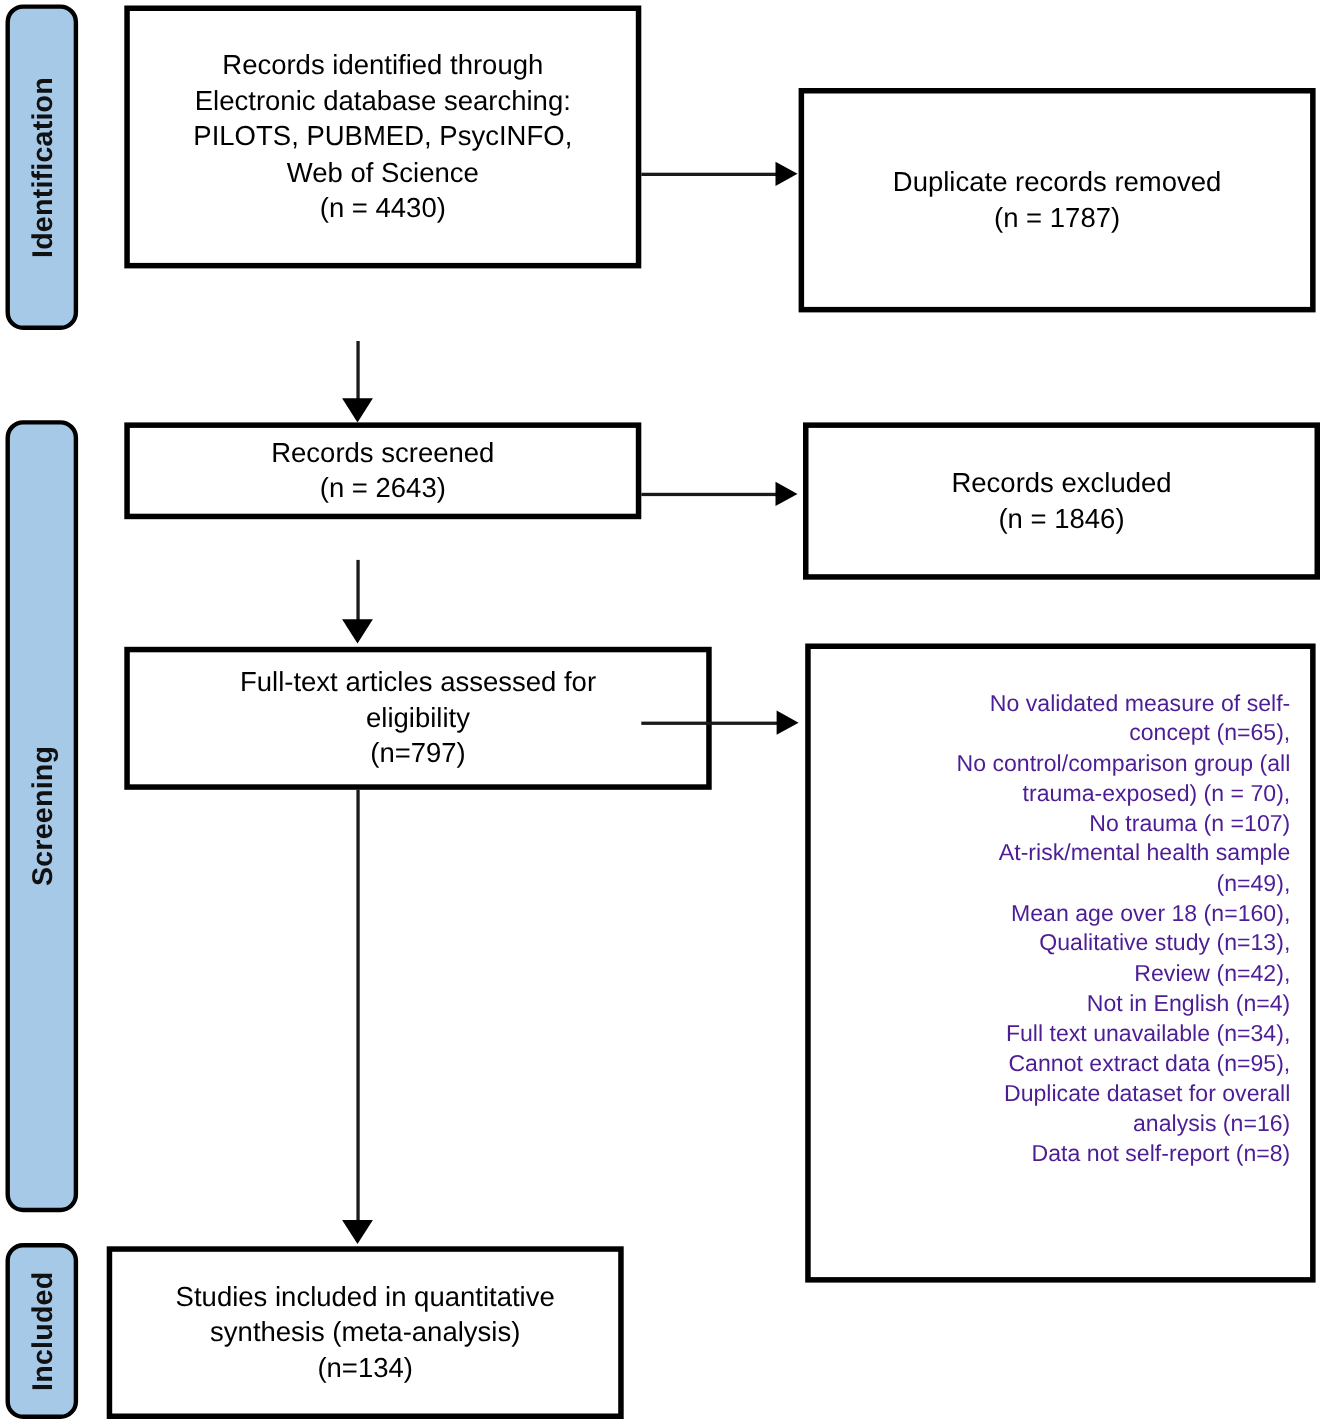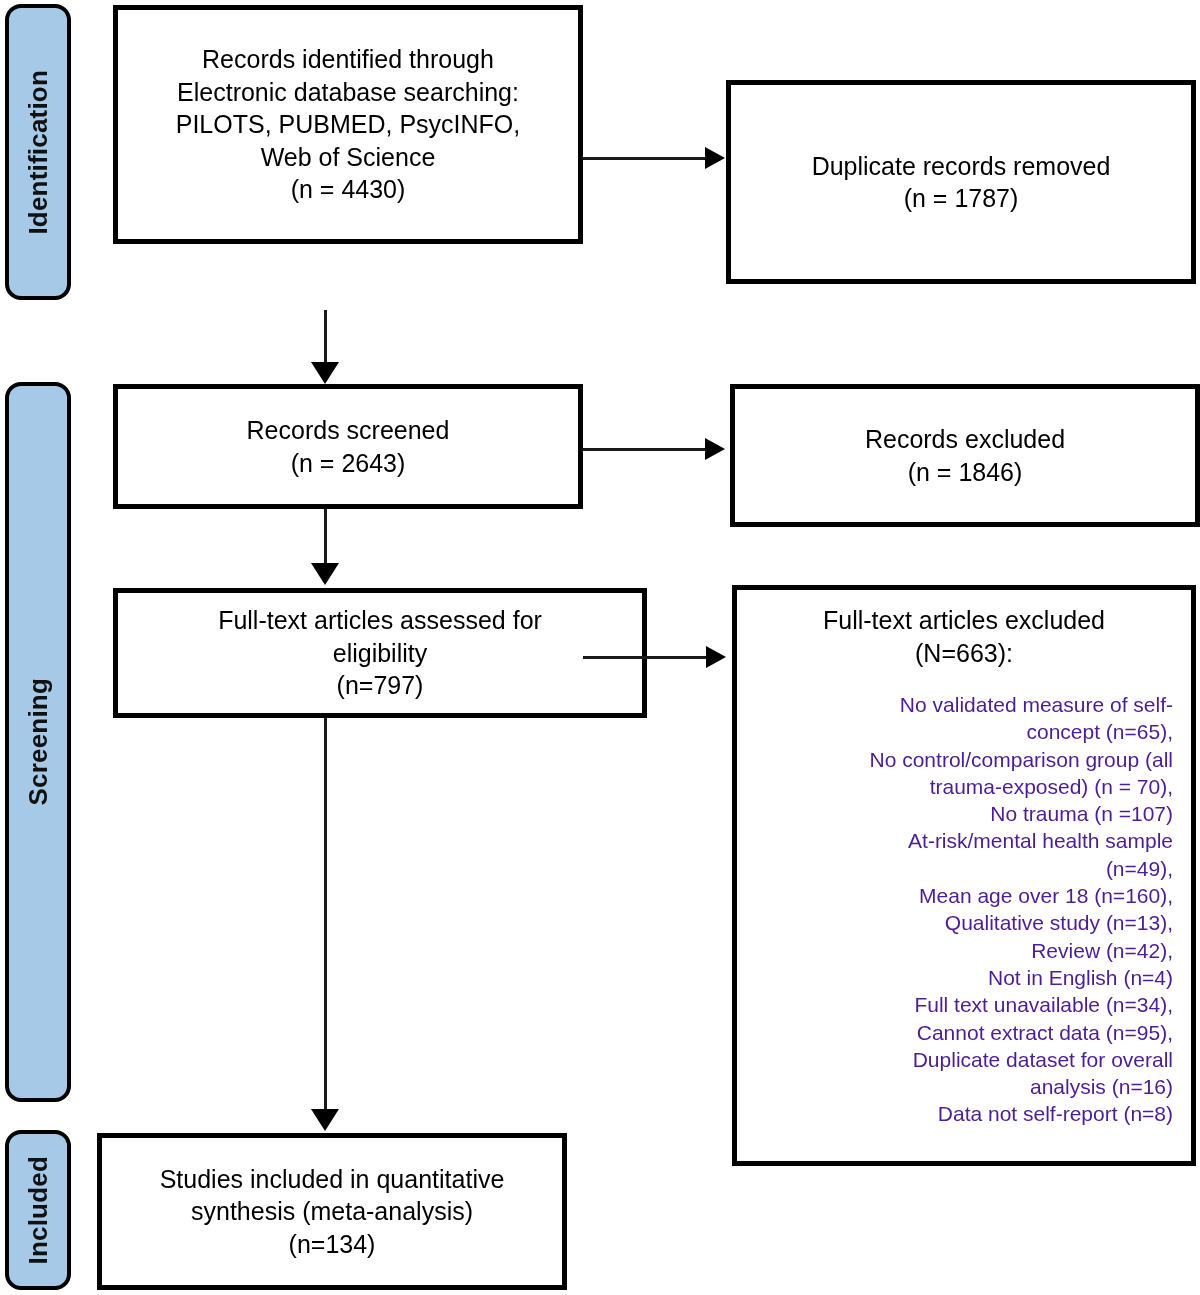--- a/index.html
+++ b/index.html
@@ -152,7 +152,7 @@
     <div class="arrow-down" style="left:311px; top:362px;"></div>
   </div>
 
-  <div class="flow-box" style="left:113px; top:384px; width:470px; height:125px;">
+  <div class="flow-box" style="left:113px; top:384px; width:470px; height:88px;">
     <div class="box-text">Records screened
 (n = 2643)</div>
   </div>

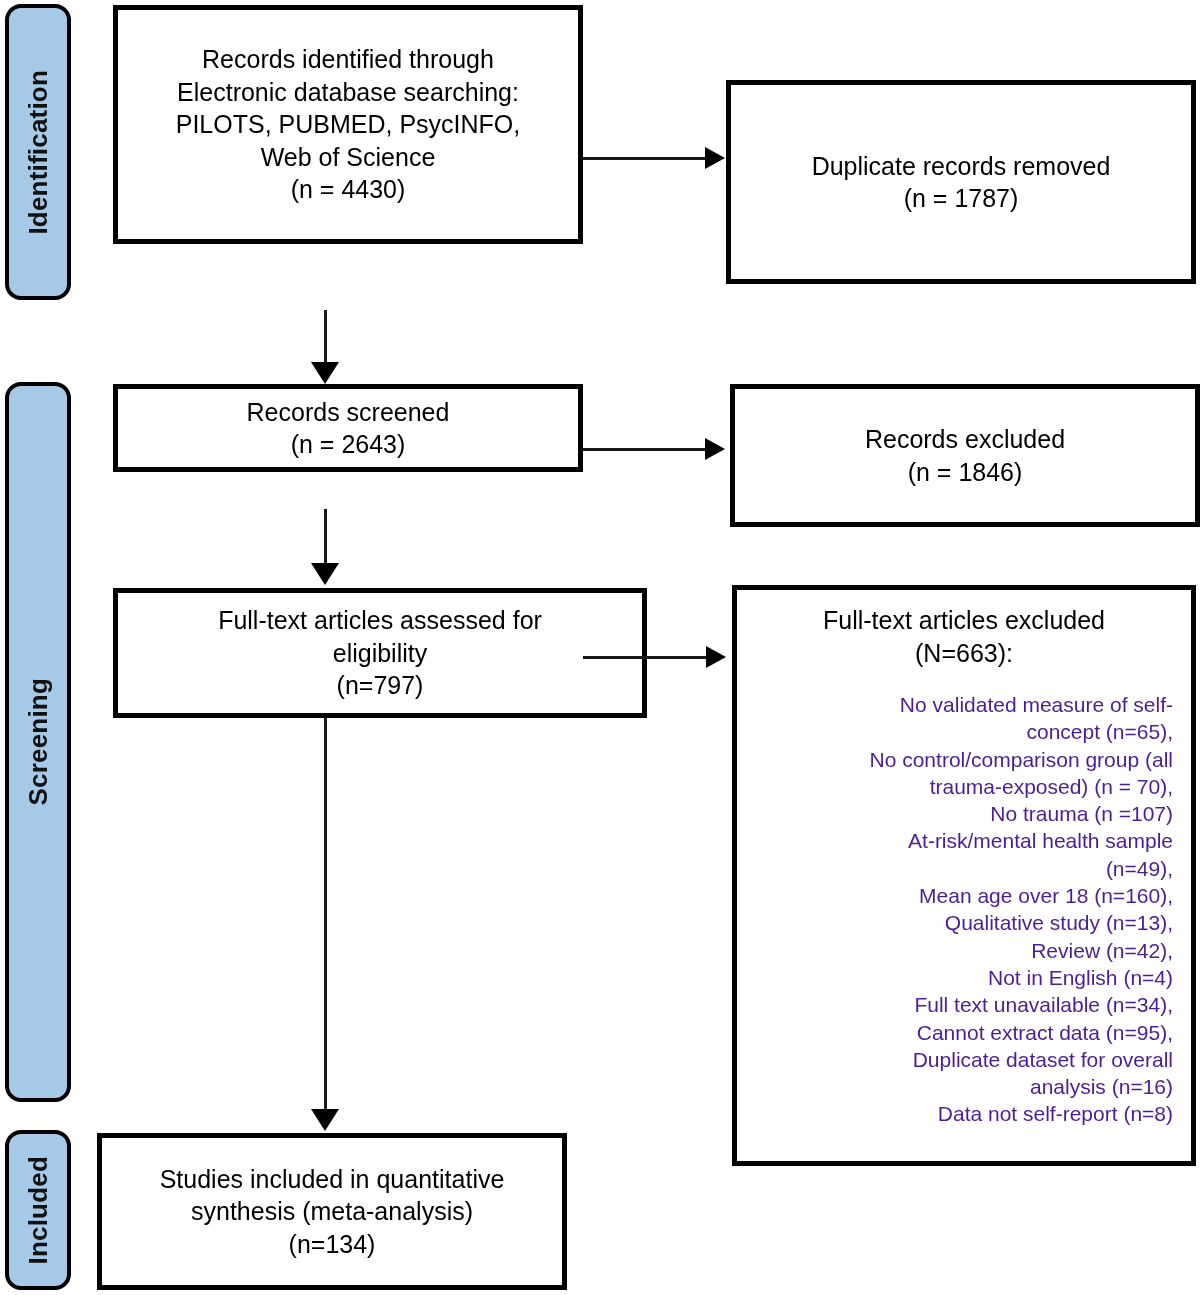--- a/index.html
+++ b/index.html
@@ -179,8 +179,6 @@
   </div>
 
   <div class="excl-box" style="left:732px; top:585px; width:464px; height:581px;">
-    <div class="excl-head">Full-text articles excluded
-(N=663):</div>
     <div class="excl-gap"></div>
     <div class="excl-list">No validated measure of self-
 concept (n=65),

